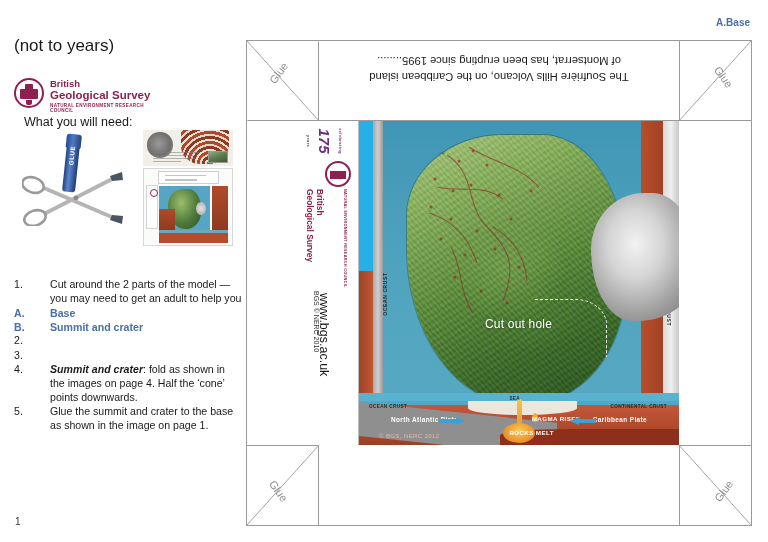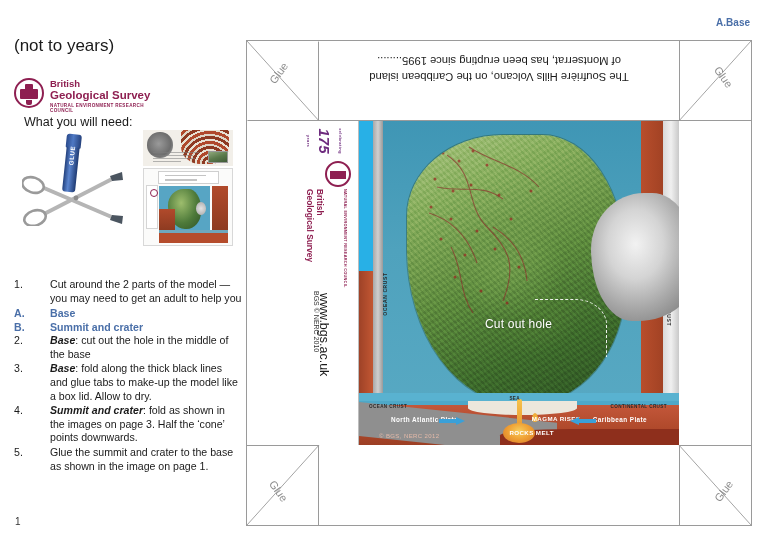--- a/index.html
+++ b/index.html
@@ -477,7 +477,6 @@
 
     <div class="ins-row">
       <span class="ins-num">2.</span>
-      <span class="ins-txt"><b>Base</b><span>: cut out the hole in the middle of the base</span></span>
     </div>
 
     <div class="ins-row">

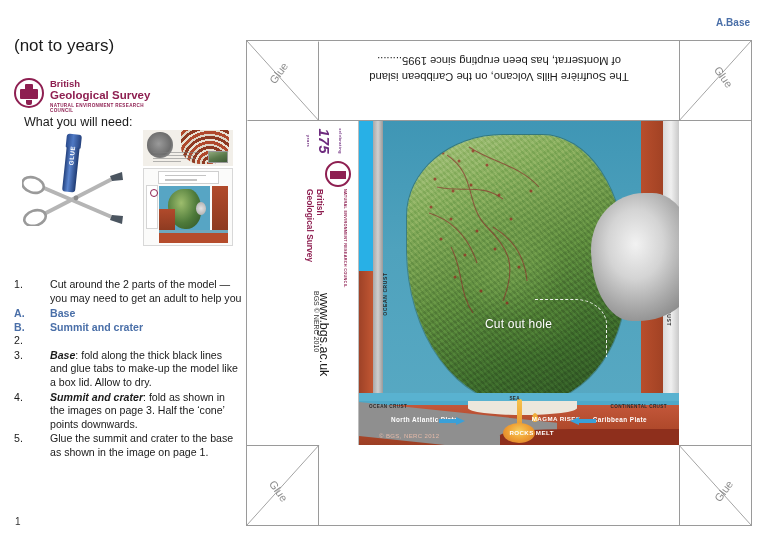--- a/index.html
+++ b/index.html
@@ -481,7 +481,6 @@
 
     <div class="ins-row">
       <span class="ins-num">3.</span>
-      <span class="ins-txt"><b>Base</b><span>: fold along the thick black lines and glue tabs to make-up the model like a box lid. Allow to dry.</span></span>
     </div>
 
     <div class="ins-row">

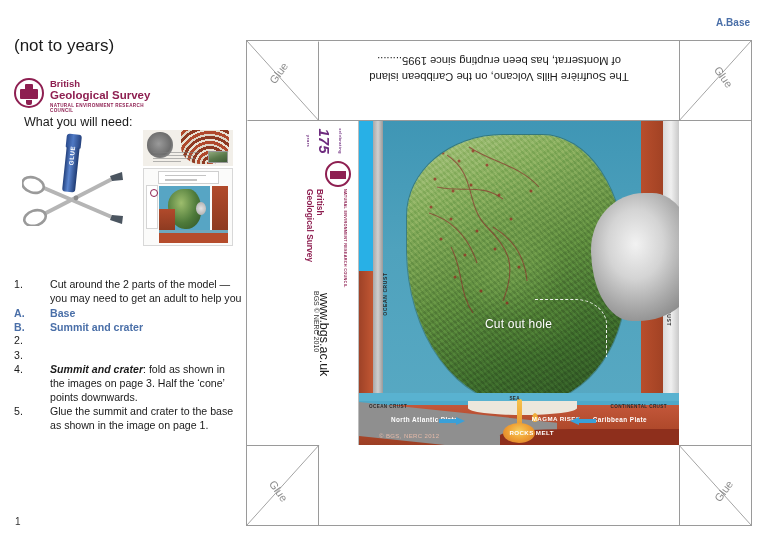--- a/index.html
+++ b/index.html
@@ -485,7 +485,7 @@
 
     <div class="ins-row">
       <span class="ins-num">4.</span>
-      <span class="ins-txt"><b>Summit and crater</b><span>: fold as shown in the images on page 3. Half the ‘cone’ points downwards.</span></span>
+      <span class="ins-txt"><b>Summit and crater</b><span>: fold as shown in the images on page 4. Half the ‘cone’ points downwards.</span></span>
     </div>
 
     <div class="ins-row">

